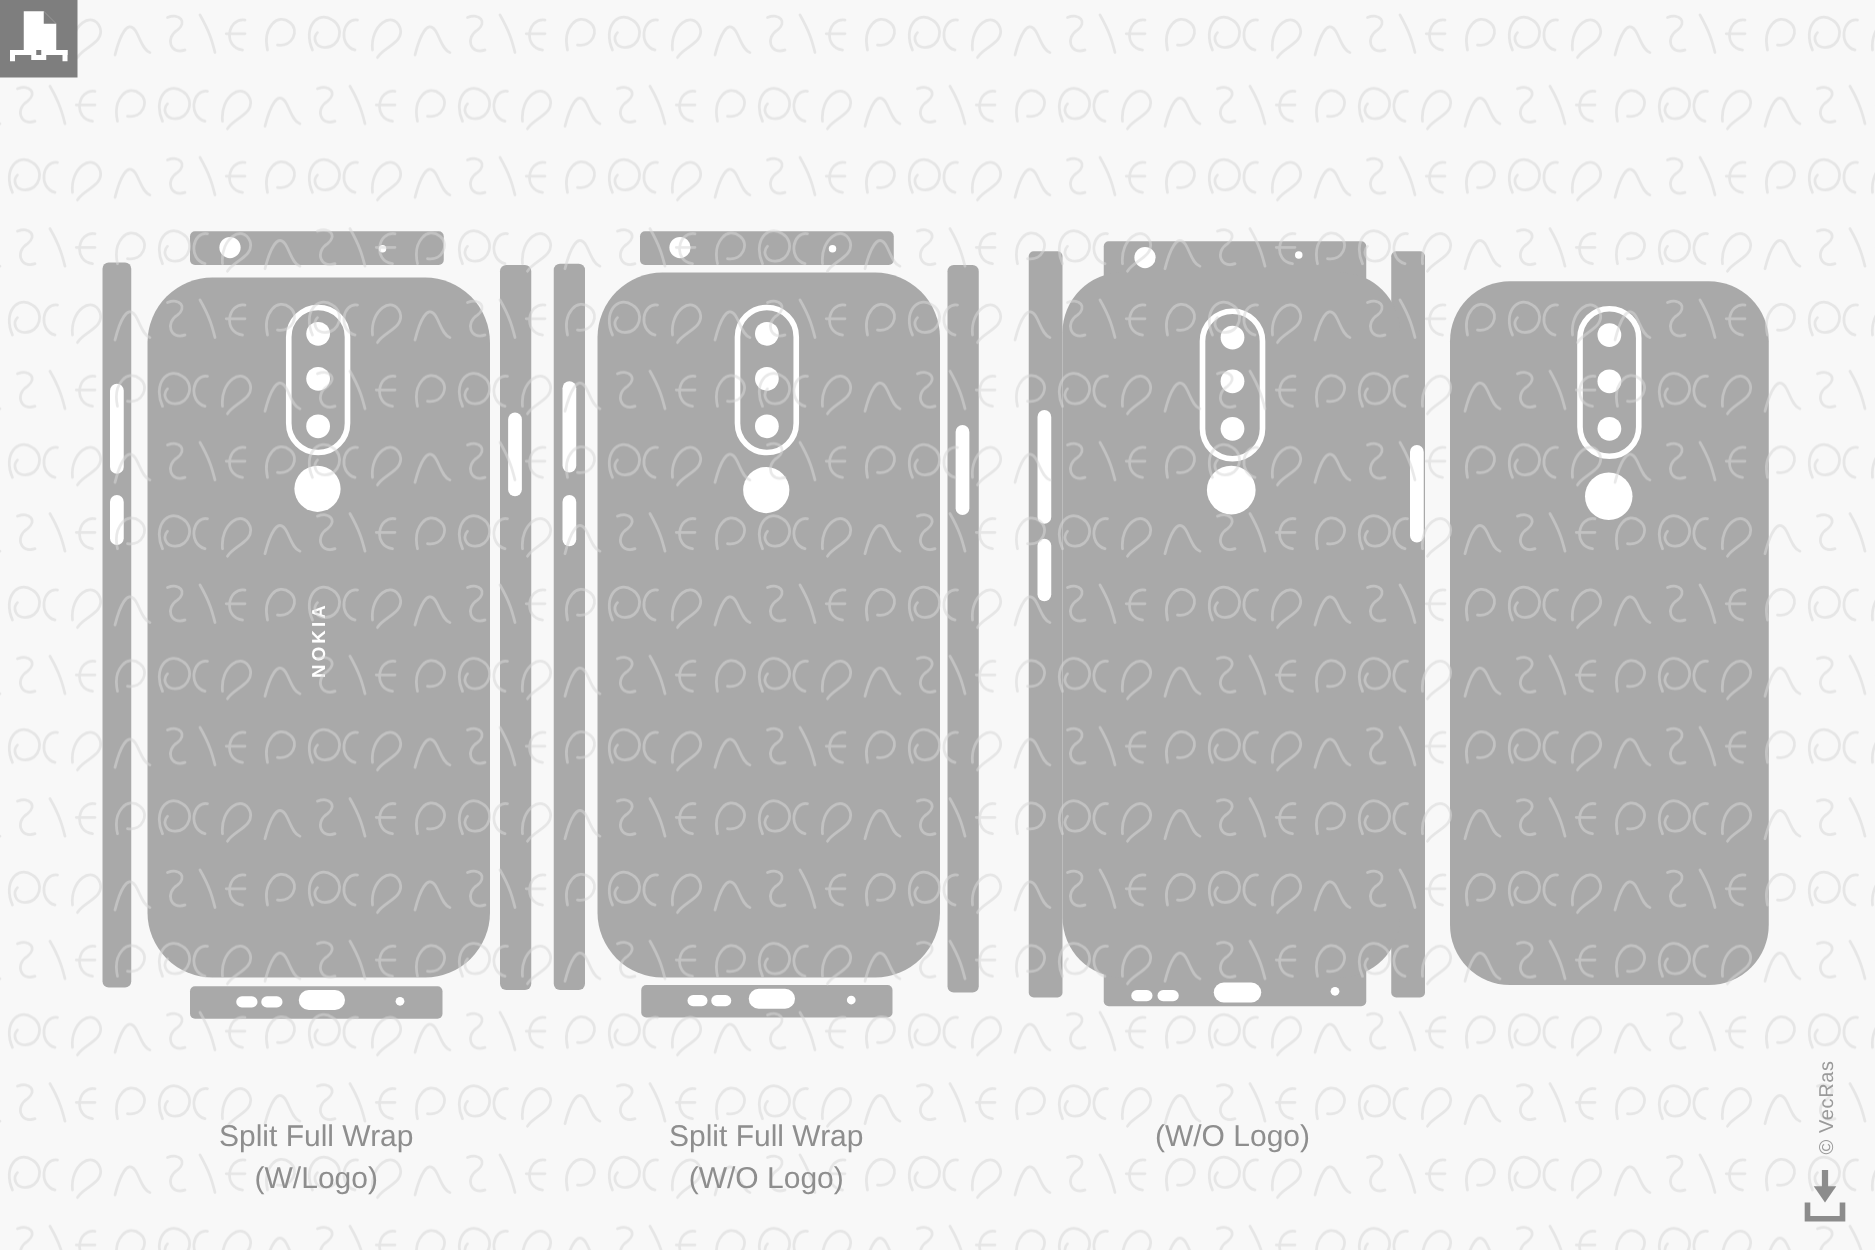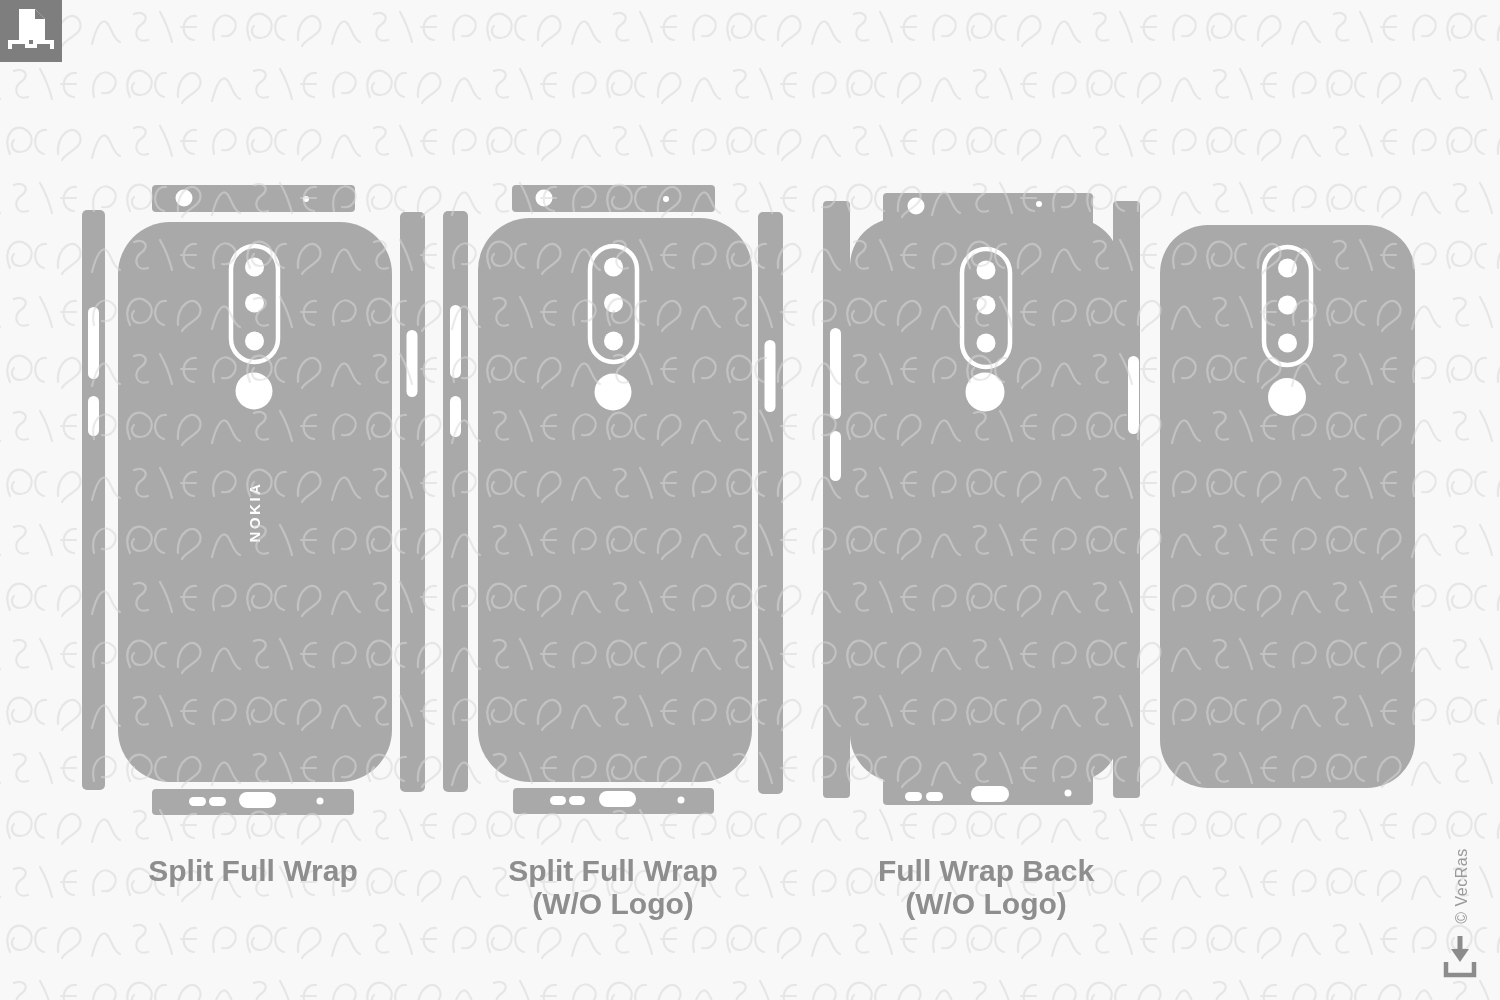--- a/index.html
+++ b/index.html
@@ -19,8 +19,8 @@
     font-size:15px;letter-spacing:2.5px;font-weight:600;
   }
   .label{
-    position:absolute;top:854px;width:300px;text-align:center;
-    font-size:30px;line-height:33px;color:var(--label,#8e8e8e);font-weight:bold;
+    position:absolute;top:893px;width:300px;text-align:center;
+    font-size:24px;line-height:33px;color:var(--label,#8e8e8e);
   }
   .logo-badge{
     position:absolute;left:0;top:0;width:62px;height:62px;

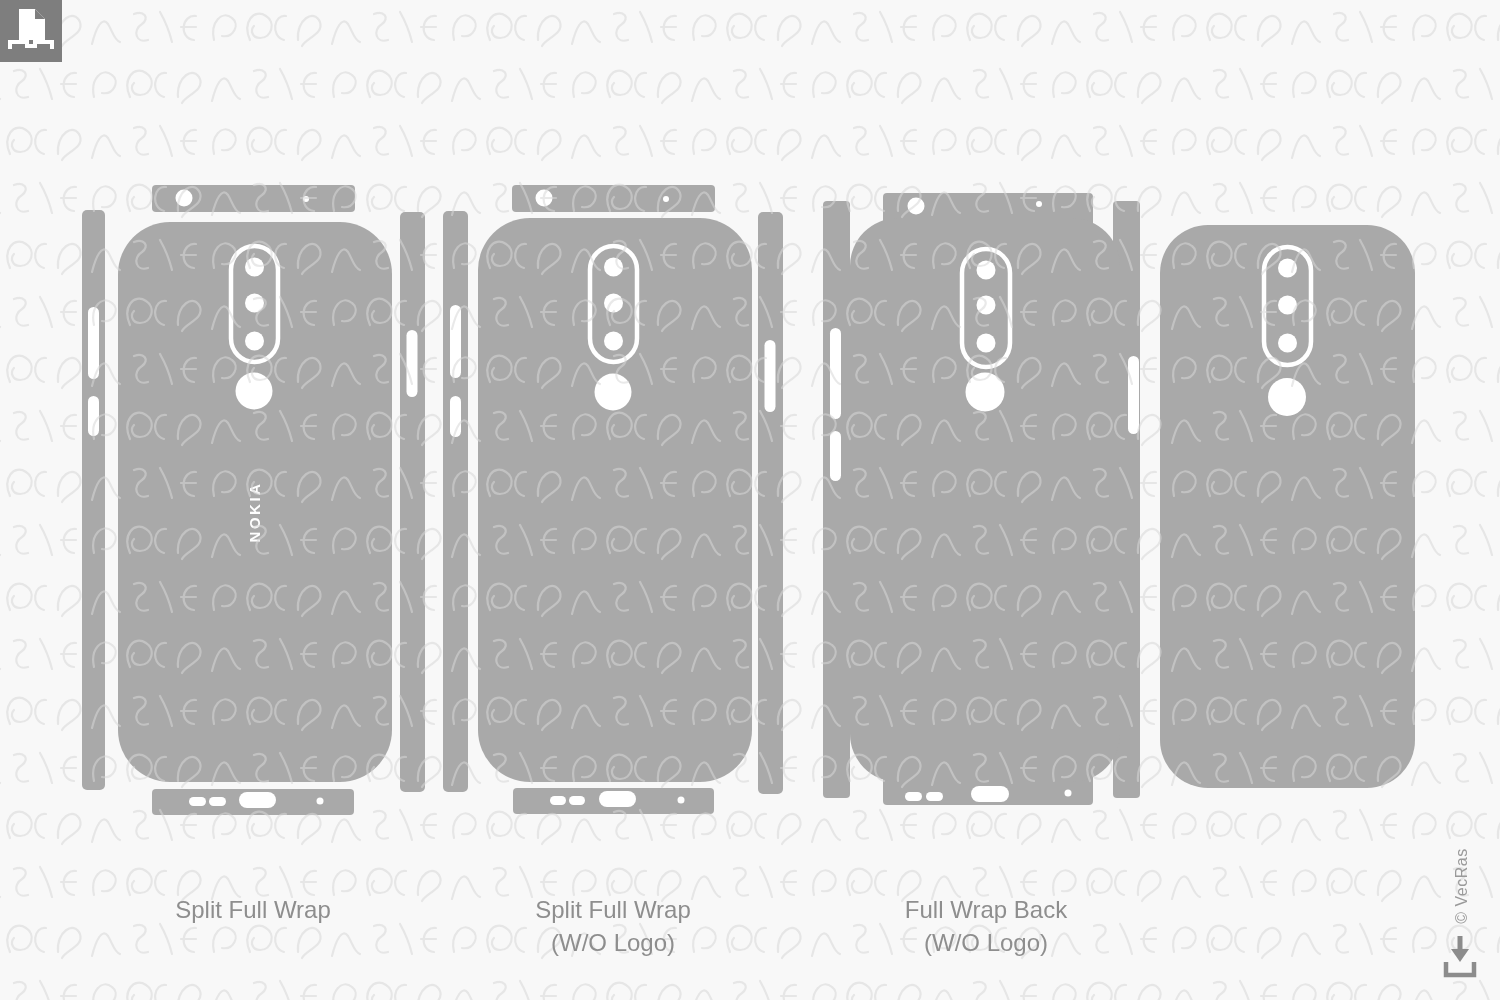--- a/index.html
+++ b/index.html
@@ -170,7 +170,6 @@
     <div>(W/O Logo)</div>
   </div>
   <div class="label" style="left:836px">
-    <div>Full Wrap Back</div>
     <div>(W/O Logo)</div>
   </div>
 

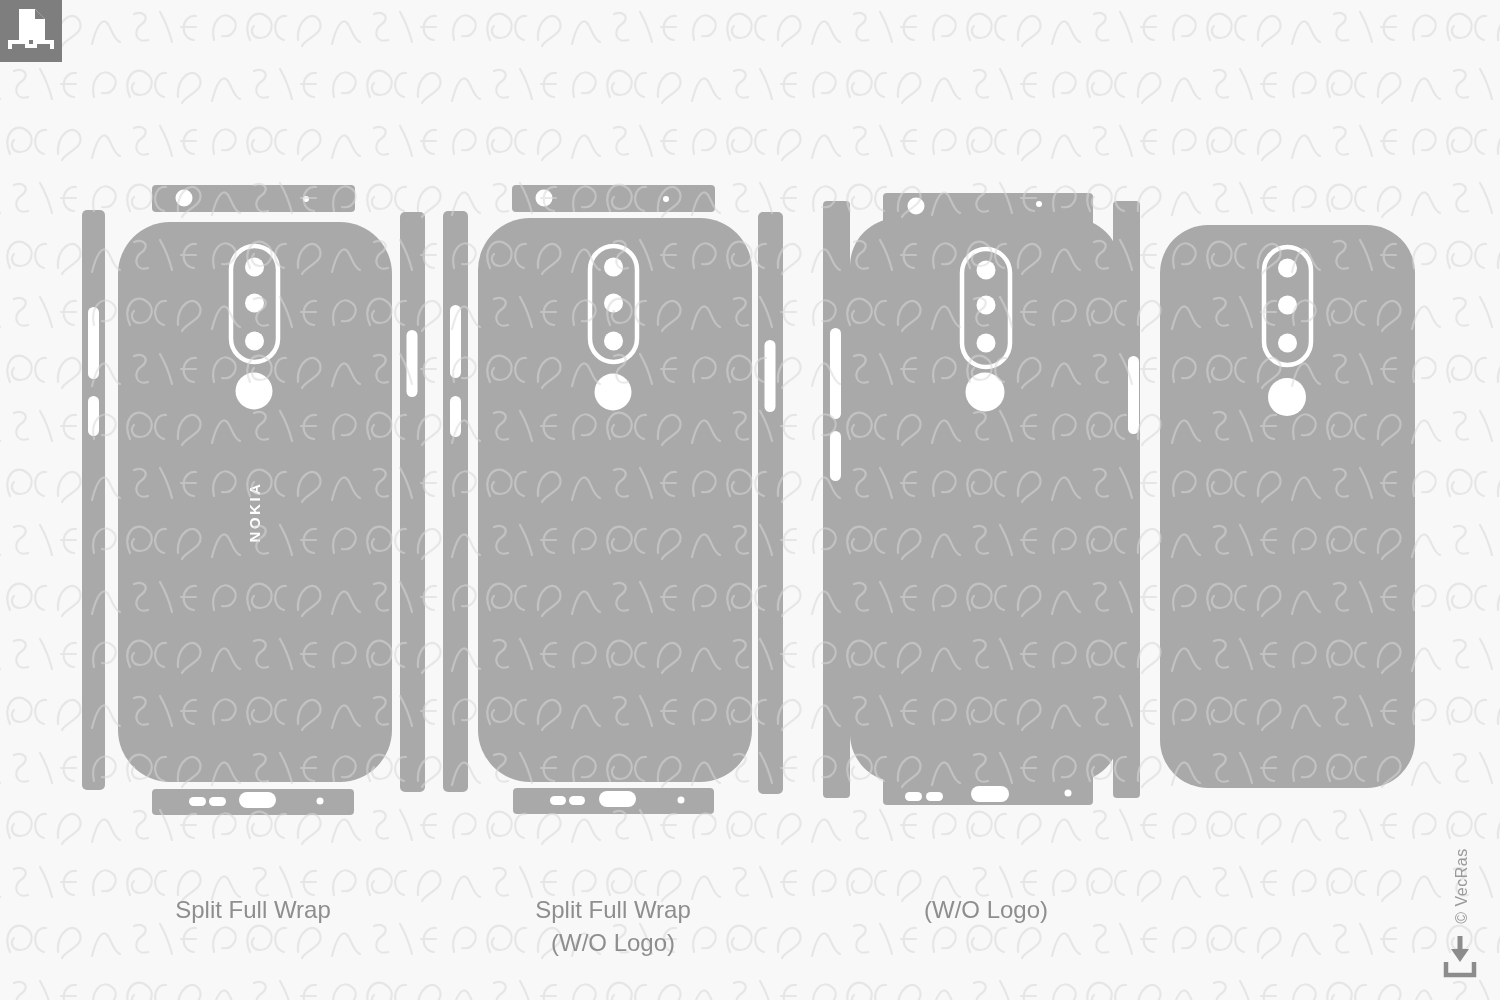--- a/index.html
+++ b/index.html
@@ -164,6 +164,7 @@
 
   <div class="label" style="left:103px">
     <div>Split Full Wrap</div>
+    <div>(W/Logo)</div>
   </div>
   <div class="label" style="left:463px">
     <div>Split Full Wrap</div>

